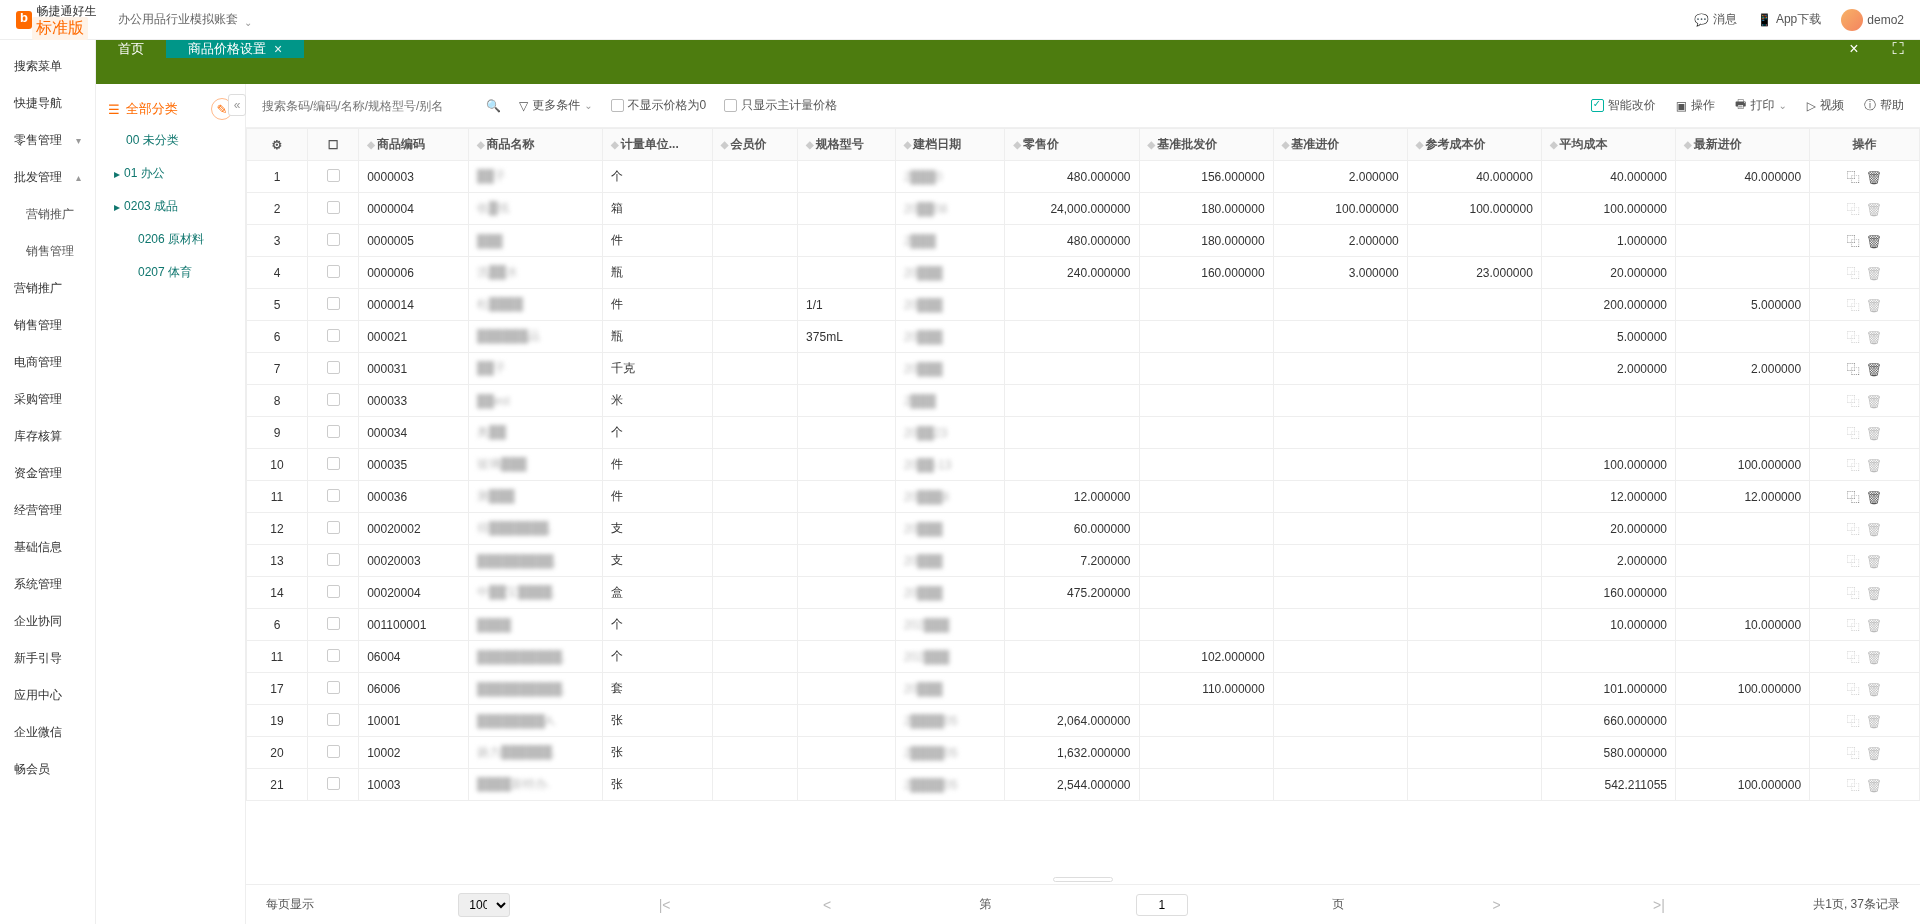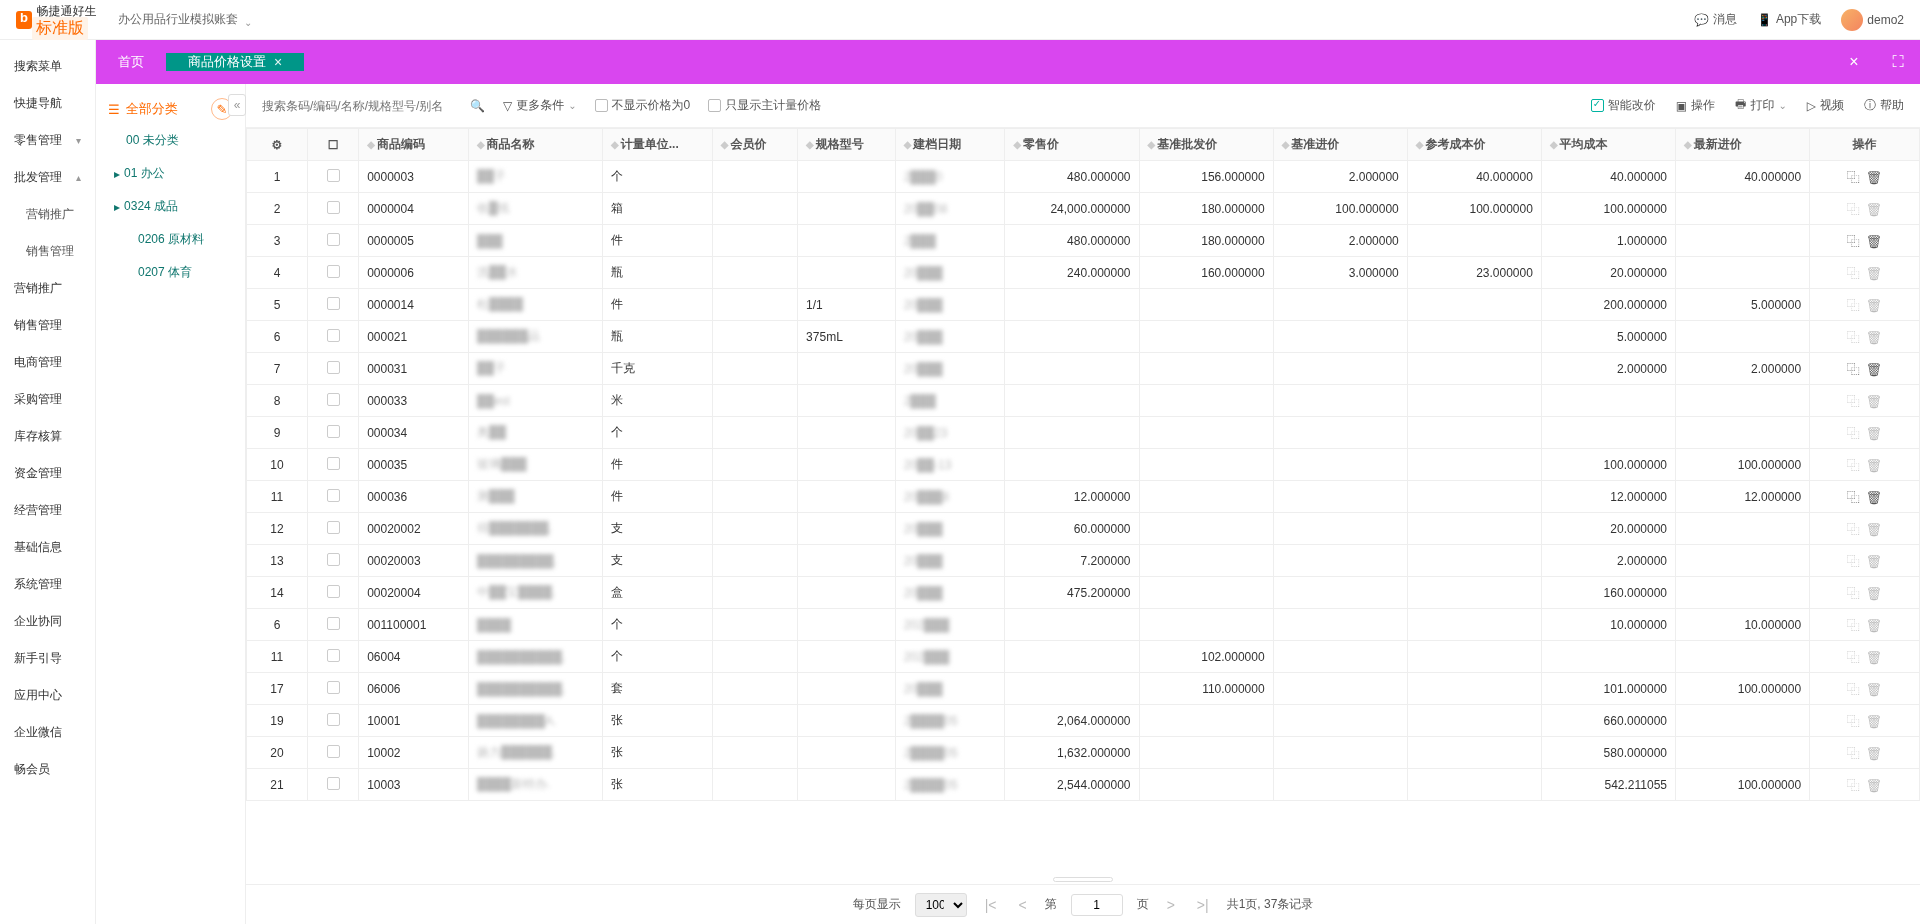--- a/index.html
+++ b/index.html
@@ -19,7 +19,7 @@
 .side-item{padding:10px 14px;color:#333;cursor:pointer;display:flex;align-items:center;justify-content:space-between}
 .side-item.sub{padding-left:26px;color:#555}
 .main{flex:1;display:flex;flex-direction:column;min-width:0}
-.tabs{height:44px;background:#d946ef;display:flex;align-items:center;color:#fff}
+.tabs{height:44px;background:#4d7c0f;display:flex;align-items:flex-start;color:#fff}
 .tab{padding:0 22px;display:flex;align-items:center;gap:8px;cursor:pointer;font-size:13px}
 .tab.active{background:#009688}
 .tab-close{font-size:14px;opacity:.9}

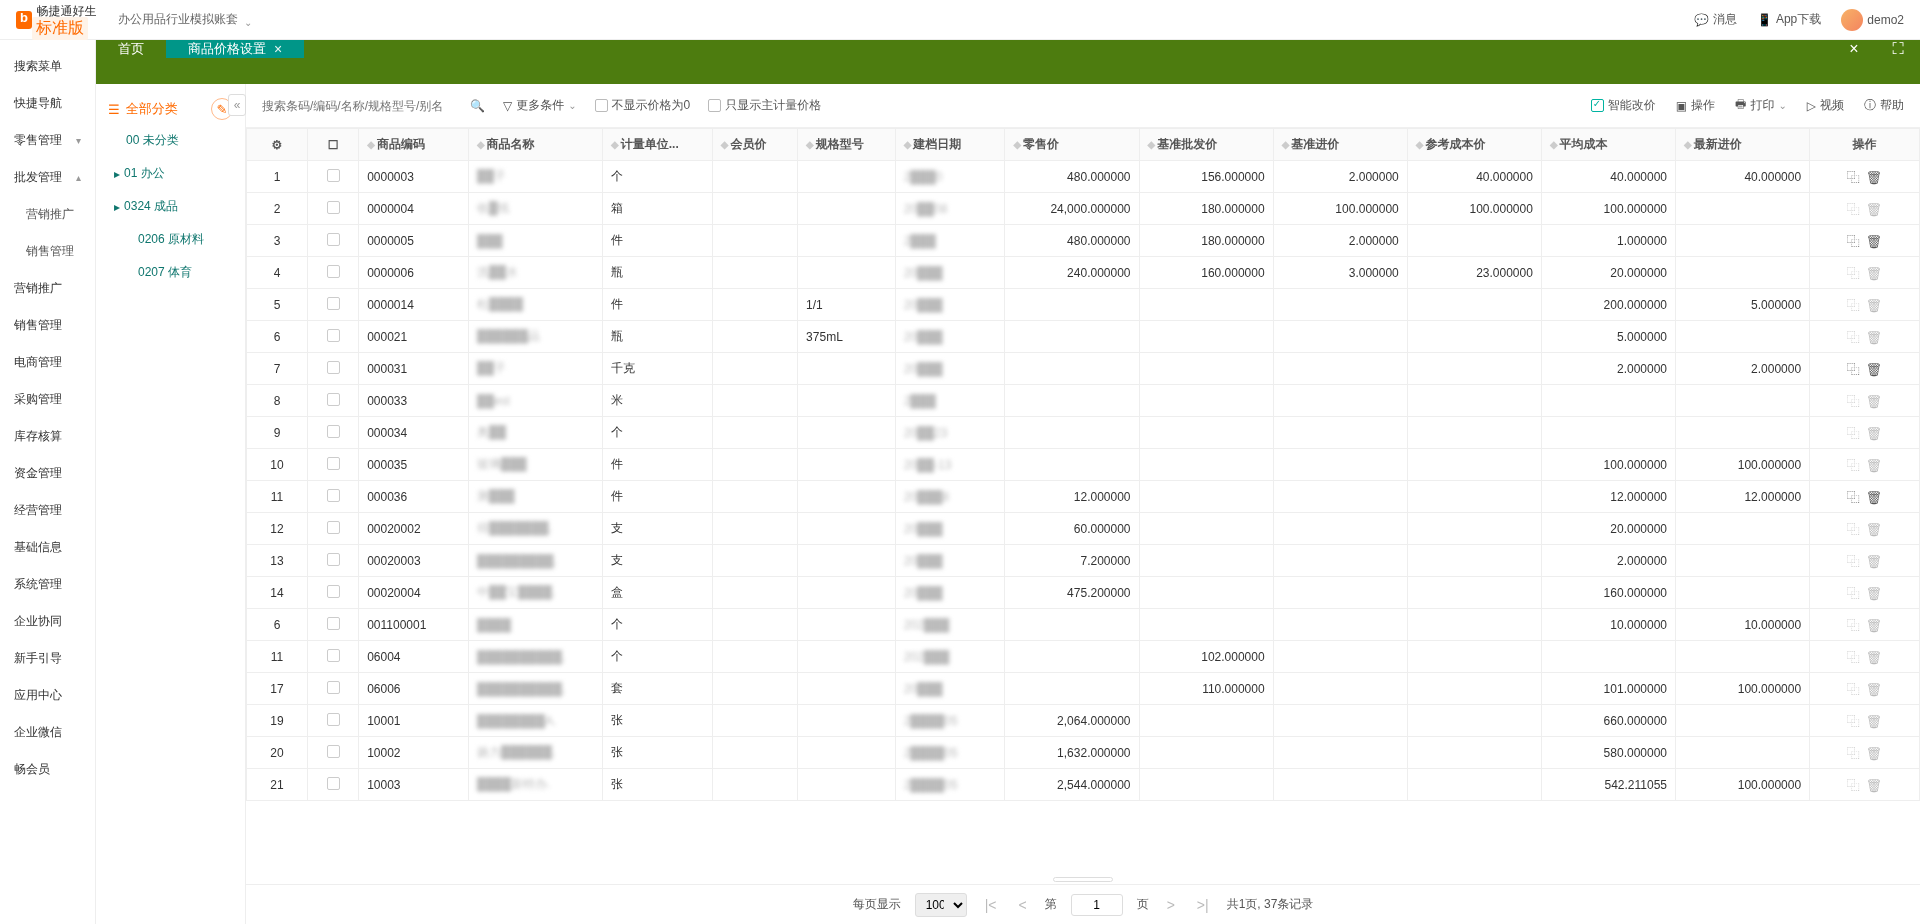--- a/index.html
+++ b/index.html
@@ -34,7 +34,7 @@
 .collapse-btn{position:absolute;right:-1px;top:10px;width:18px;height:22px;border:1px solid #ddd;border-radius:3px;background:#fff;display:flex;align-items:center;justify-content:center;color:#999;cursor:pointer}
 .grid-area{flex:1;display:flex;flex-direction:column;min-width:0}
 .toolbar{height:44px;display:flex;align-items:center;padding:0 16px;gap:18px;border-bottom:1px solid #f0f0f0}
-.search{display:flex;align-items:flex-start;color:#bbb;gap:8px}
+.search{display:flex;align-items:flex-start;color:#bbb;gap:24px}
 .search input{border:none;outline:none;width:200px;font-size:12px;color:#555}
 .tb-item{display:flex;align-items:center;gap:4px;color:#555;cursor:pointer}
 .chk{width:13px;height:13px;border:1px solid #bbb;display:inline-block;border-radius:2px;position:relative}

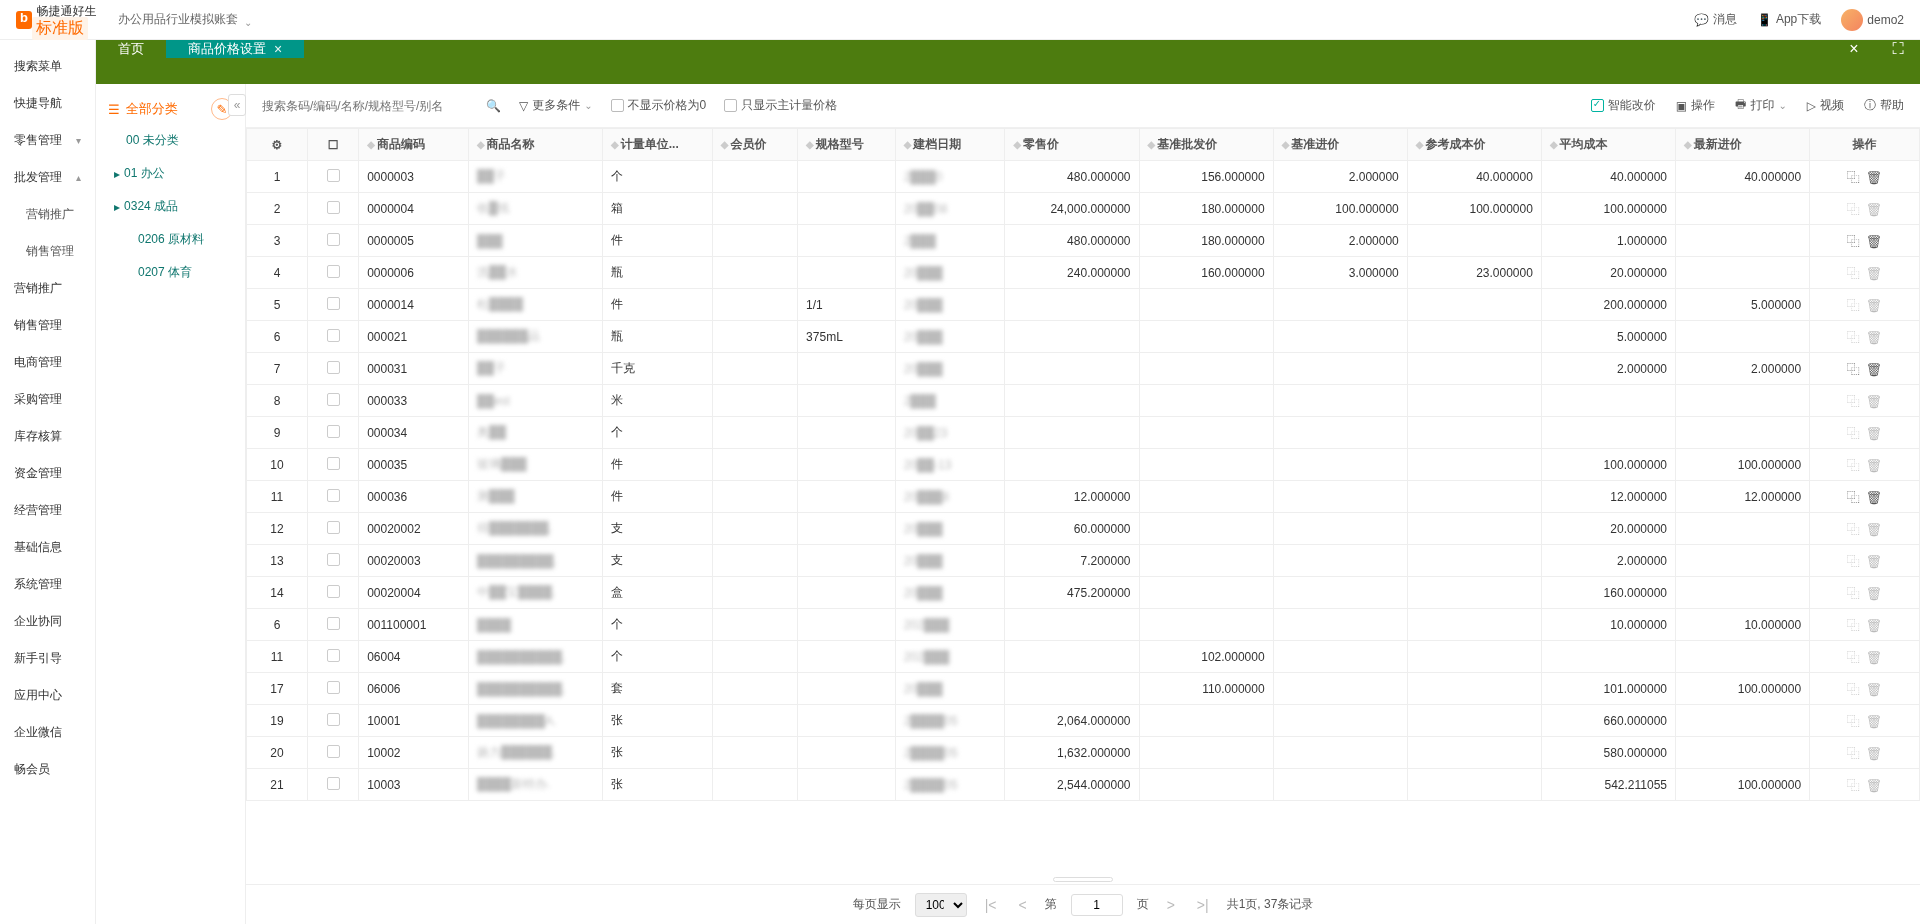--- a/index.html
+++ b/index.html
@@ -144,7 +144,7 @@
               </div>
               <div class="tree-item">
                 <span style="margin-left: -12px;">▸</span>
-                <span>0324 成品</span>
+                <span>0203 成品</span>
               </div>
               <div class="tree-item sub">
                 <span>0206 原材料</span>

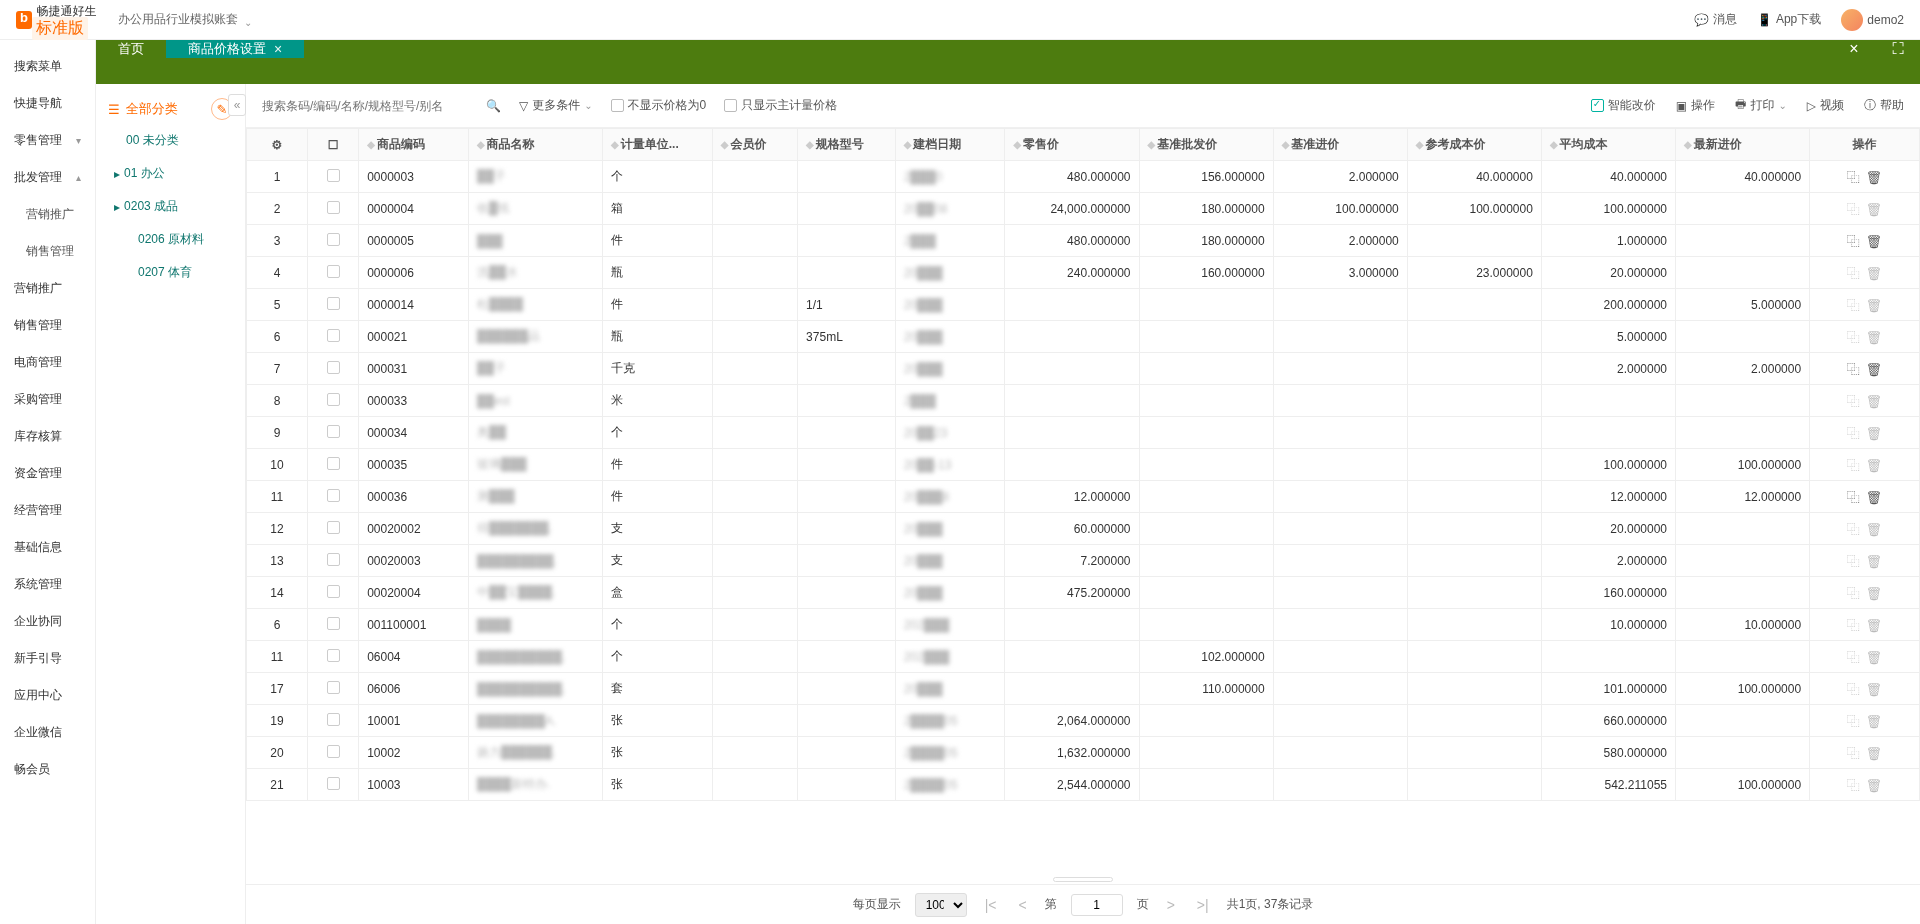--- a/index.html
+++ b/index.html
@@ -52,7 +52,7 @@
 .act-ic{color:#bbb;margin:0 3px;cursor:pointer;font-size:13px}
 .act-ic.on{color:#555}
 .blur{color:#bbb;filter:blur(2px)}
-.pager{height:40px;border-top:1px solid #eee;display:flex;align-items:center;justify-content:center;padding:0 20px;gap:14px;color:#555}
+.pager{height:40px;border-top:1px solid #eee;display:flex;align-items:center;justify-content:space-between;padding:0 20px;gap:14px;color:#555}
 .pager input,.pager select{border:1px solid #ddd;border-radius:3px;padding:3px 6px;font-size:12px;width:52px;text-align:center}
 .pg-btn{color:#bbb;cursor:pointer;font-size:14px;padding:0 4px}
 .caret{font-size:10px;color:#999}

